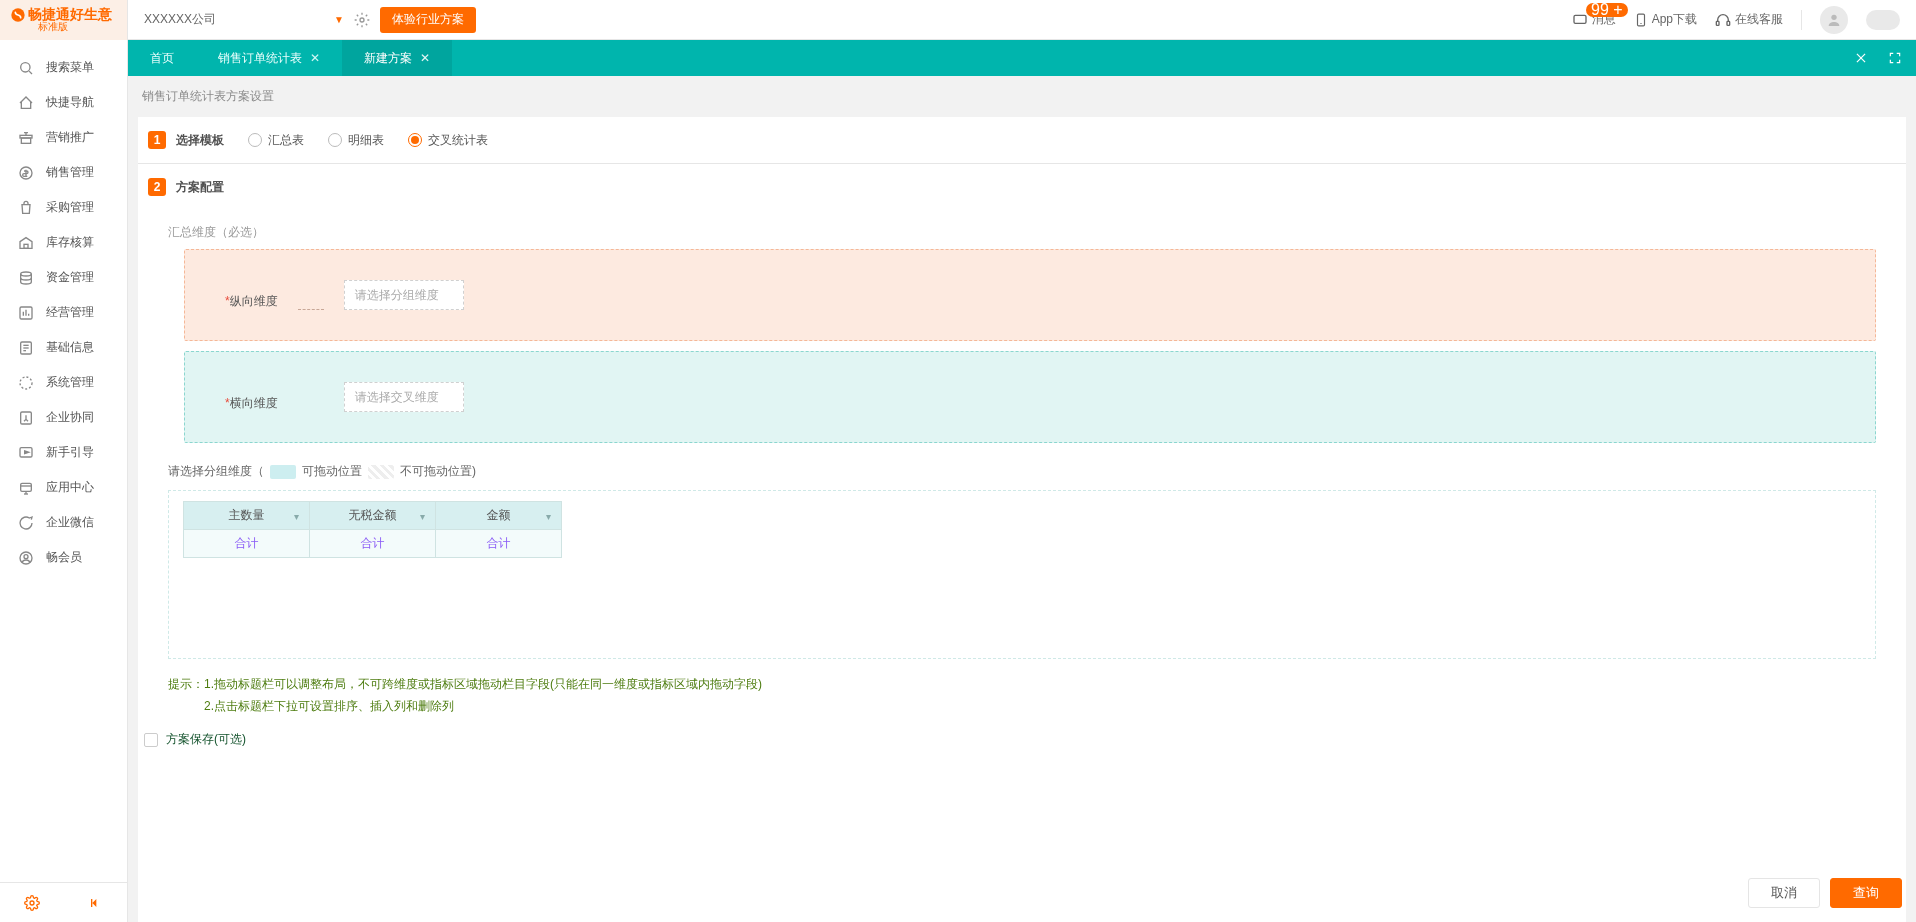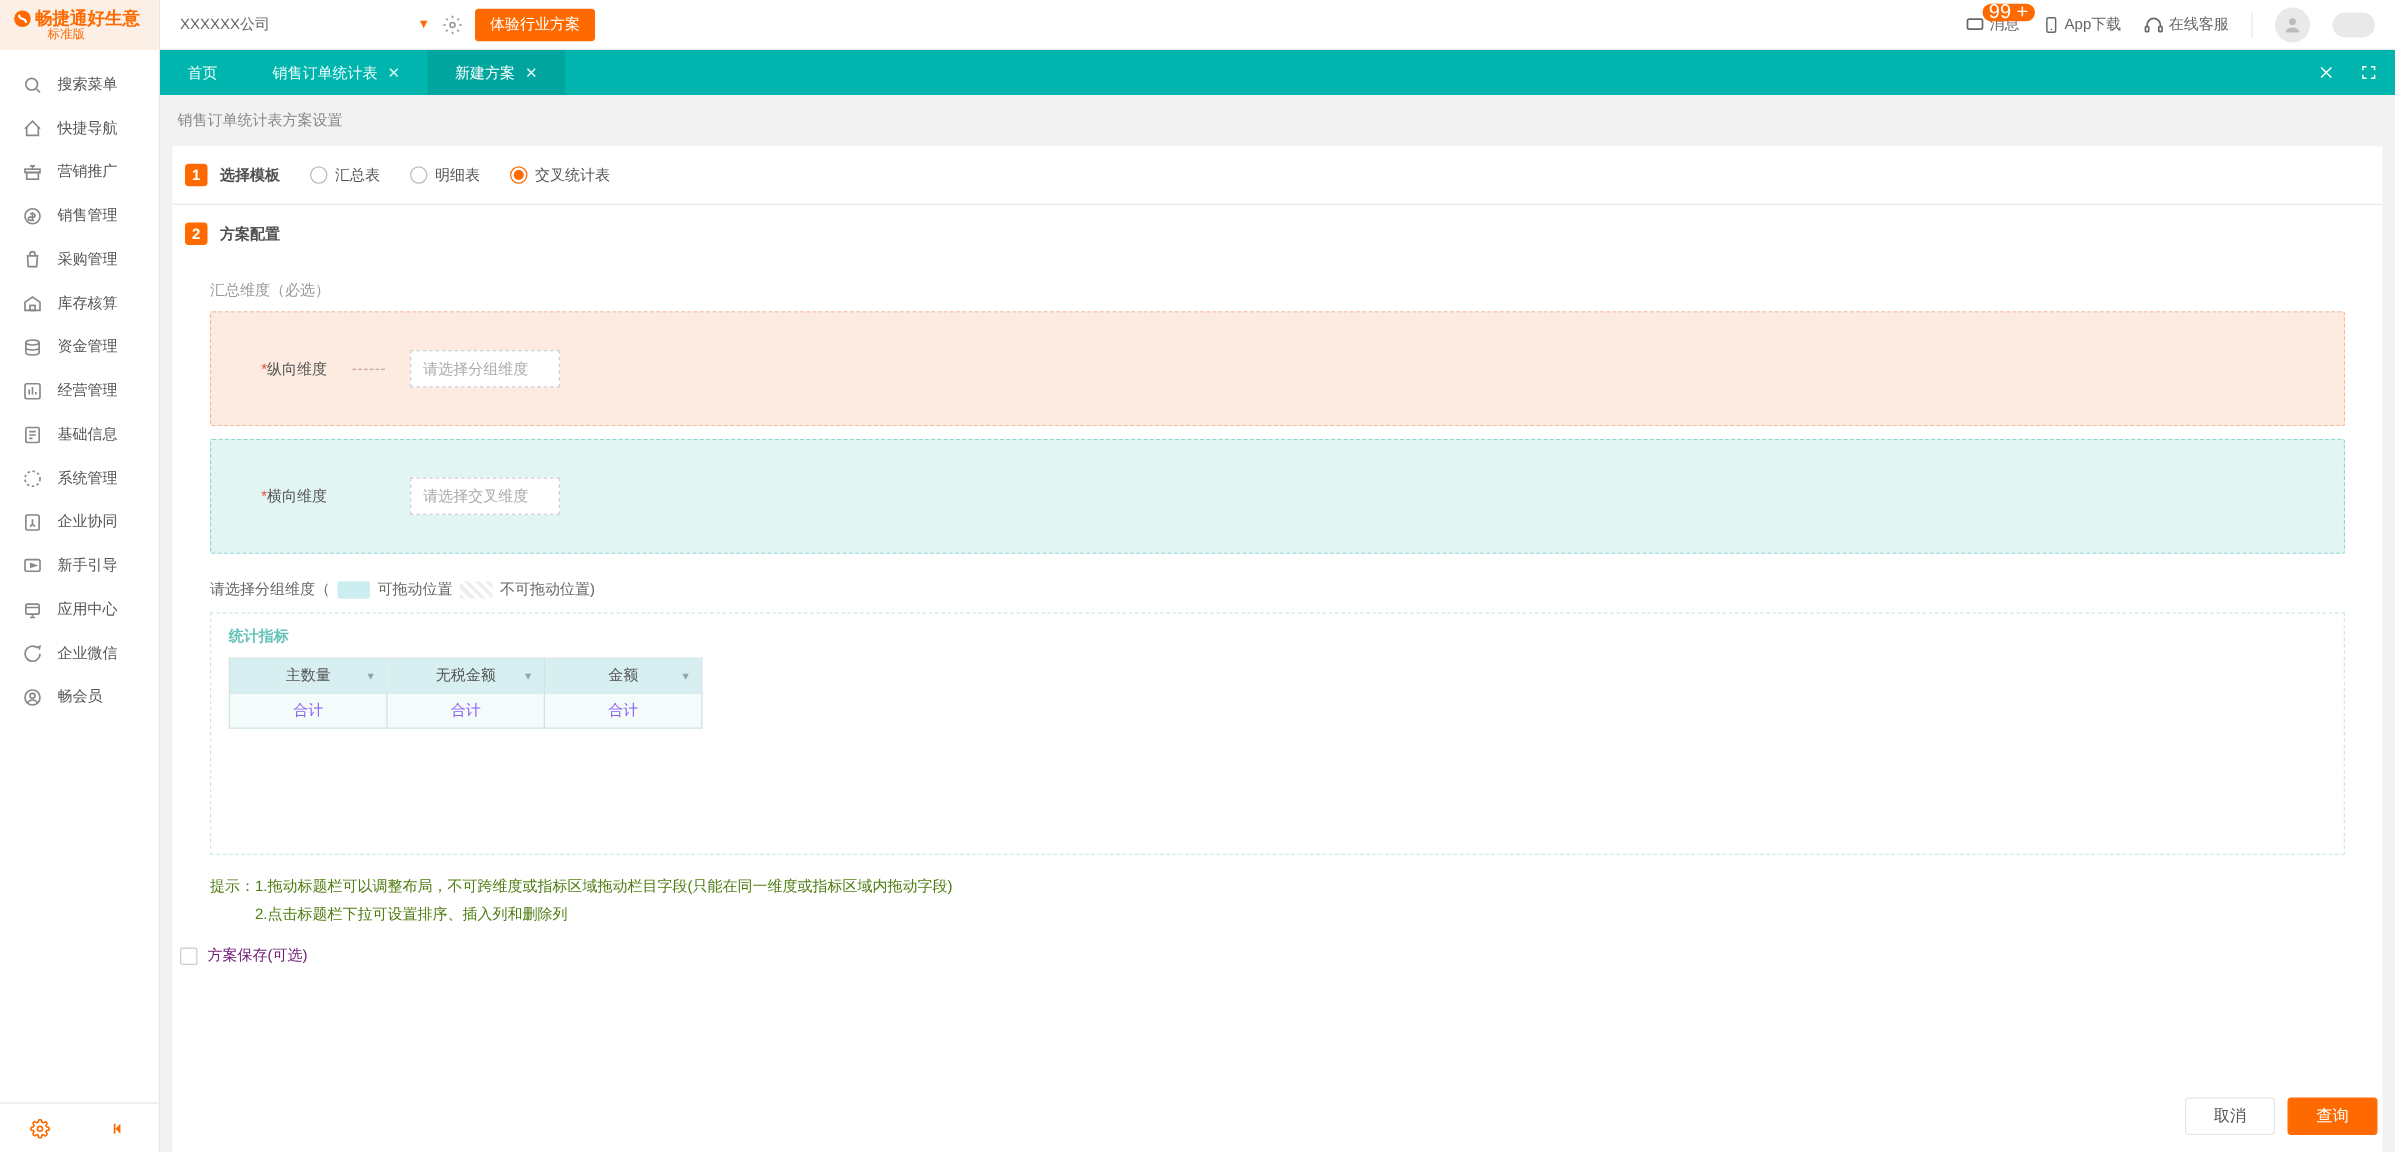--- a/index.html
+++ b/index.html
@@ -72,7 +72,7 @@
 
   .cfg { padding:0 30px;}
   .cfg-title { color:#999; margin:14px 0 8px 0;}
-  .dim-box { border:1px dashed; padding:30px 10px 30px 40px; display:flex; align-items:center; gap:20px; border-radius:2px; margin-bottom:10px;}
+  .dim-box { border:1px dashed; padding:30px 10px 30px 40px; display:flex; align-items:flex-end; gap:20px; border-radius:2px; margin-bottom:10px;margin-left:16px;}
   .dim-box.vert { background:#fdeae0; border-color:#f5b797;}
   .dim-box.horz { background:#e1f5f3; border-color:#8bd6cf;}
   .req-star { color:#e74c3c;}

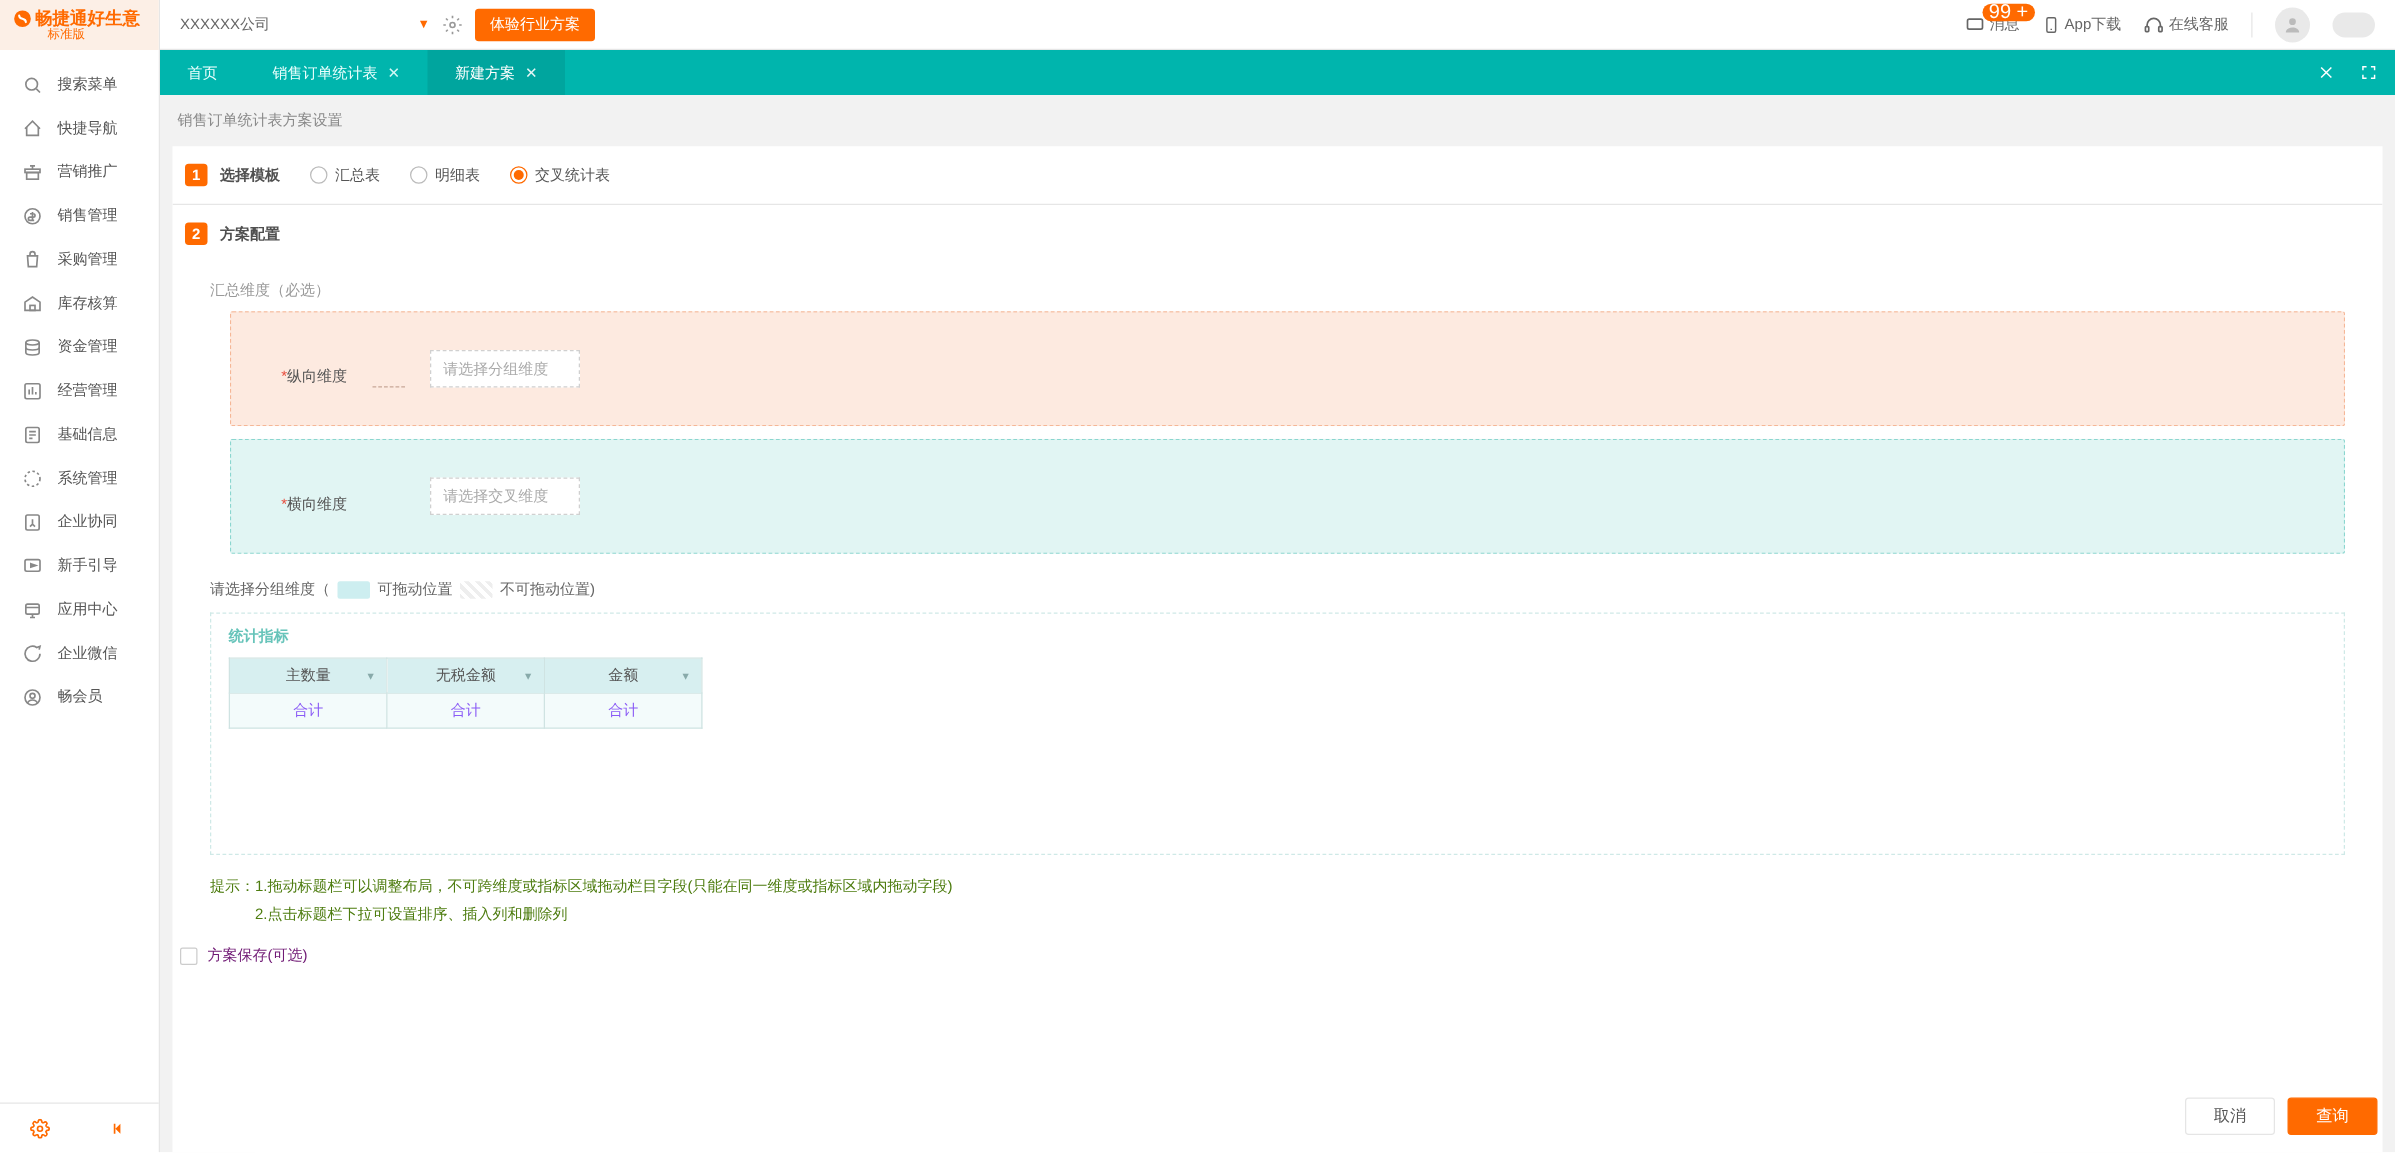--- a/index.html
+++ b/index.html
@@ -418,7 +418,6 @@
           </div>
 
           <div class="stat-wrap">
-            <div class="stat-title">统计指标</div>
             <table class="stat-table">
               <thead>
                   <tr id="stat-head">

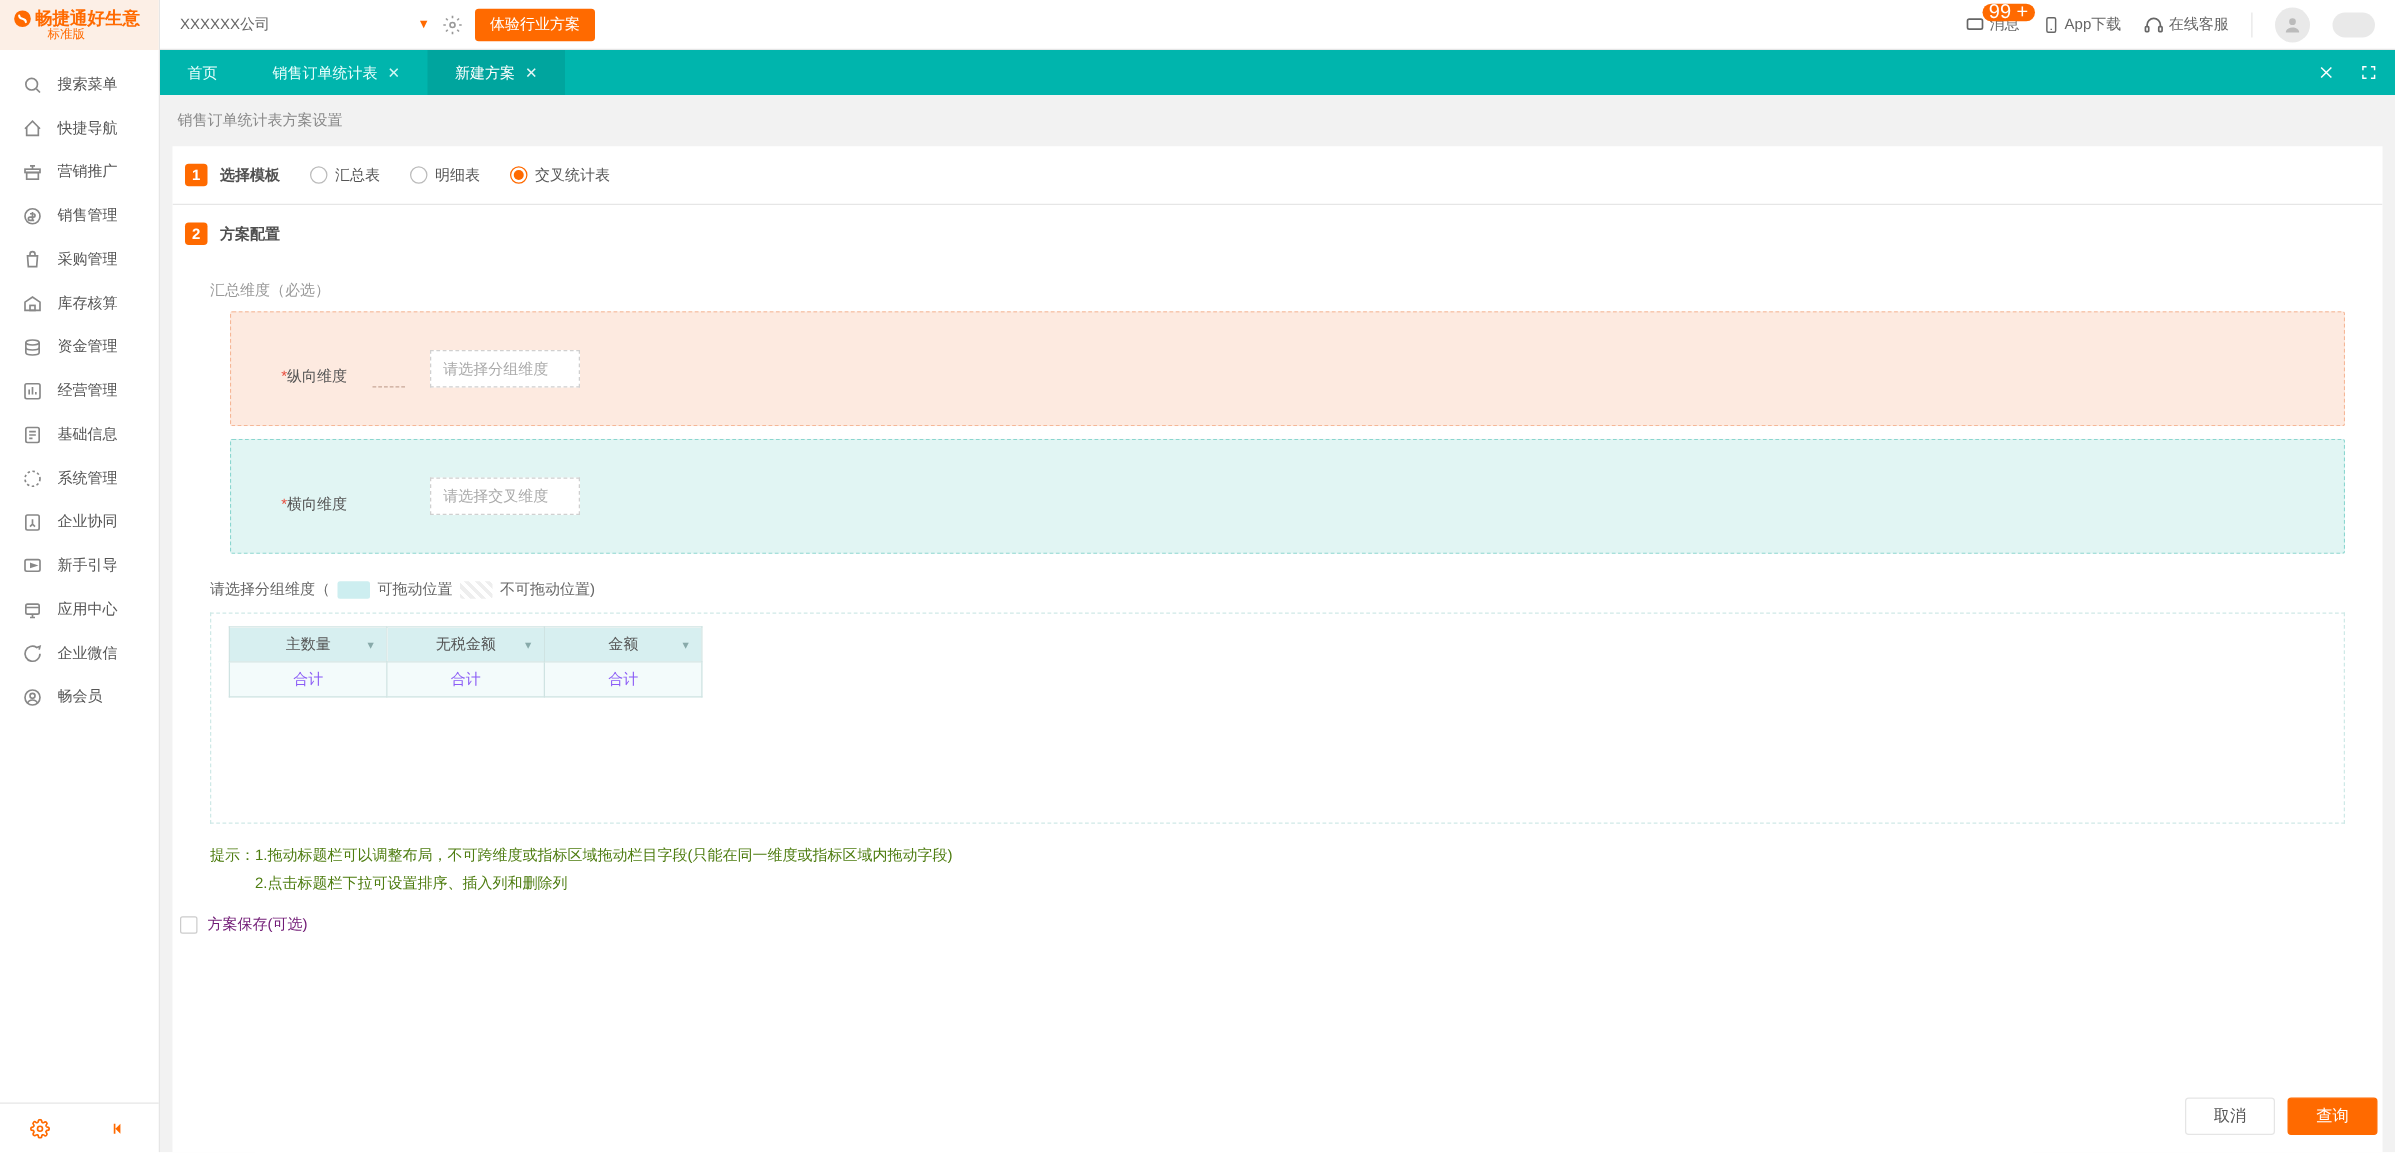--- a/index.html
+++ b/index.html
@@ -96,7 +96,7 @@
   .hints { color:#4d7c0f; margin-top:14px; line-height:22px; display:flex; gap:0;}
   .hint-lines { display:flex; flex-direction:column;}
 
-  .save-row { padding:14px 6px; display:flex; align-items:center; gap:8px; color:#701a75;}
+  .save-row { padding:14px 6px; display:flex; align-items:center; gap:8px; color:#14532d;}
   .chk { width:14px; height:14px; border:1px solid #ccc; border-radius:2px; display:inline-block; cursor:pointer;}
 
   

